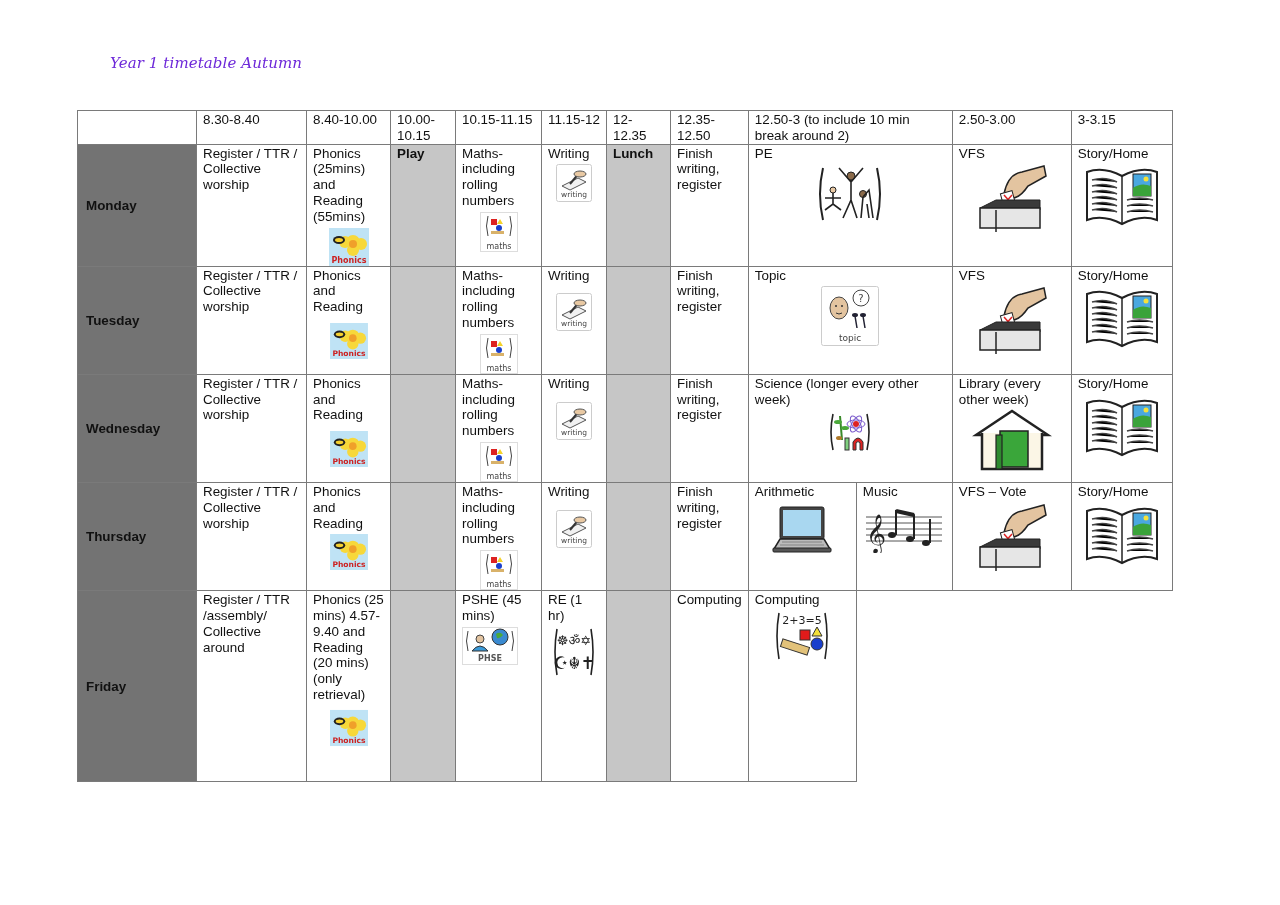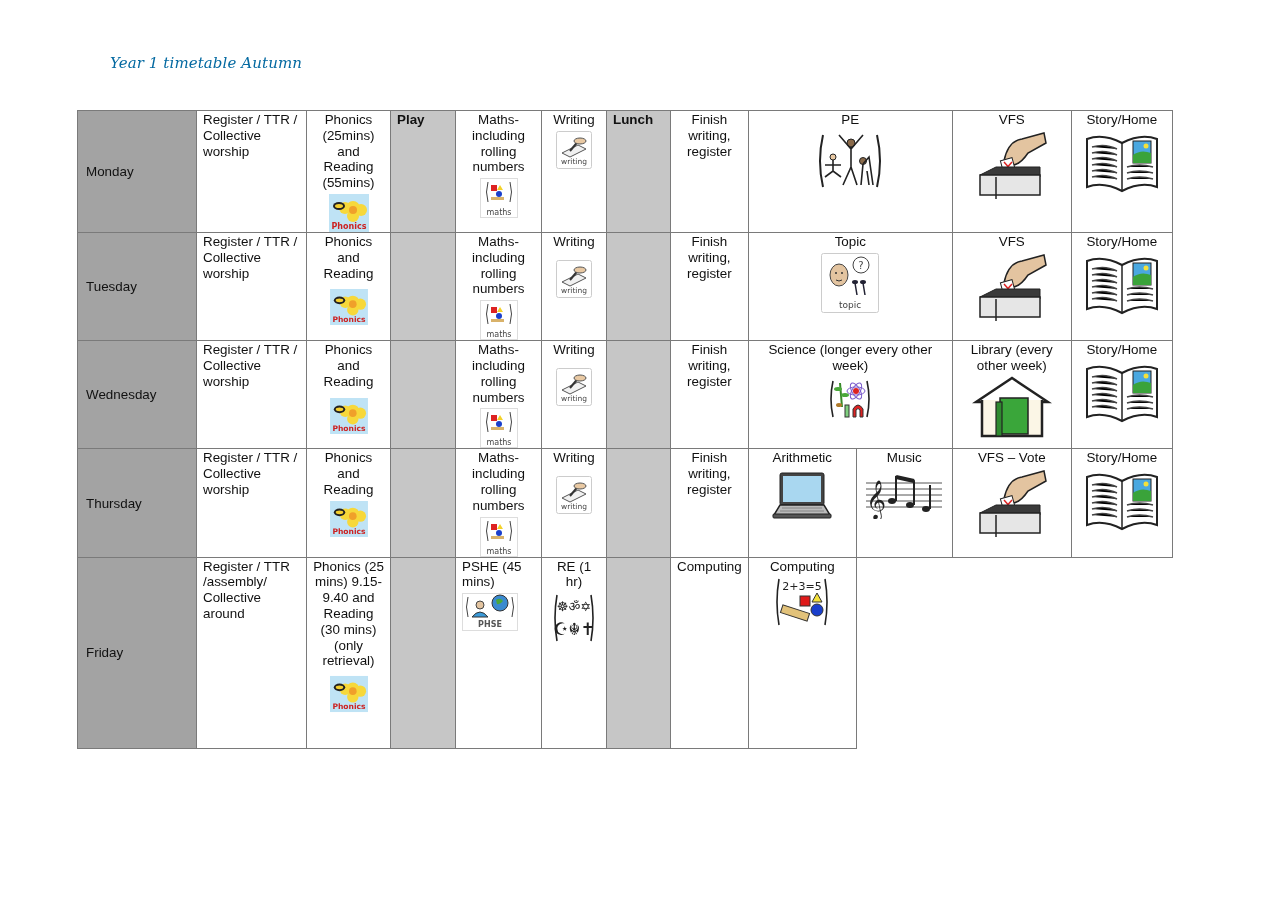--- a/index.html
+++ b/index.html
@@ -4,7 +4,7 @@
 <style>
   html,body{margin:0;padding:0;background:#ffffff;}
   body{width:1280px;height:905px;position:relative;overflow:hidden;font-family:"Liberation Sans",sans-serif;color:#111;}
-  .title{position:absolute;left:110px;top:54px;font-family:"DejaVu Serif",serif;font-style:italic;font-size:15px;color:#0369a1;letter-spacing:0.1px;}
+  .title{position:absolute;left:110px;top:54px;font-family:"DejaVu Serif",serif;font-style:italic;font-size:15px;color:#6d28d9;letter-spacing:0.1px;}
   table.tt{position:absolute;left:77px;top:110px;border-collapse:collapse;table-layout:fixed;font-size:13.4px;line-height:15.8px;}
   table.tt td{border:1px solid #7a7a7a;vertical-align:top;padding:1px 6px 0 6px;overflow:hidden;}
   td.day{background:#a3a3a3;font-weight:normal;vertical-align:middle !important;padding-left:8px !important;margin-left:40px;}

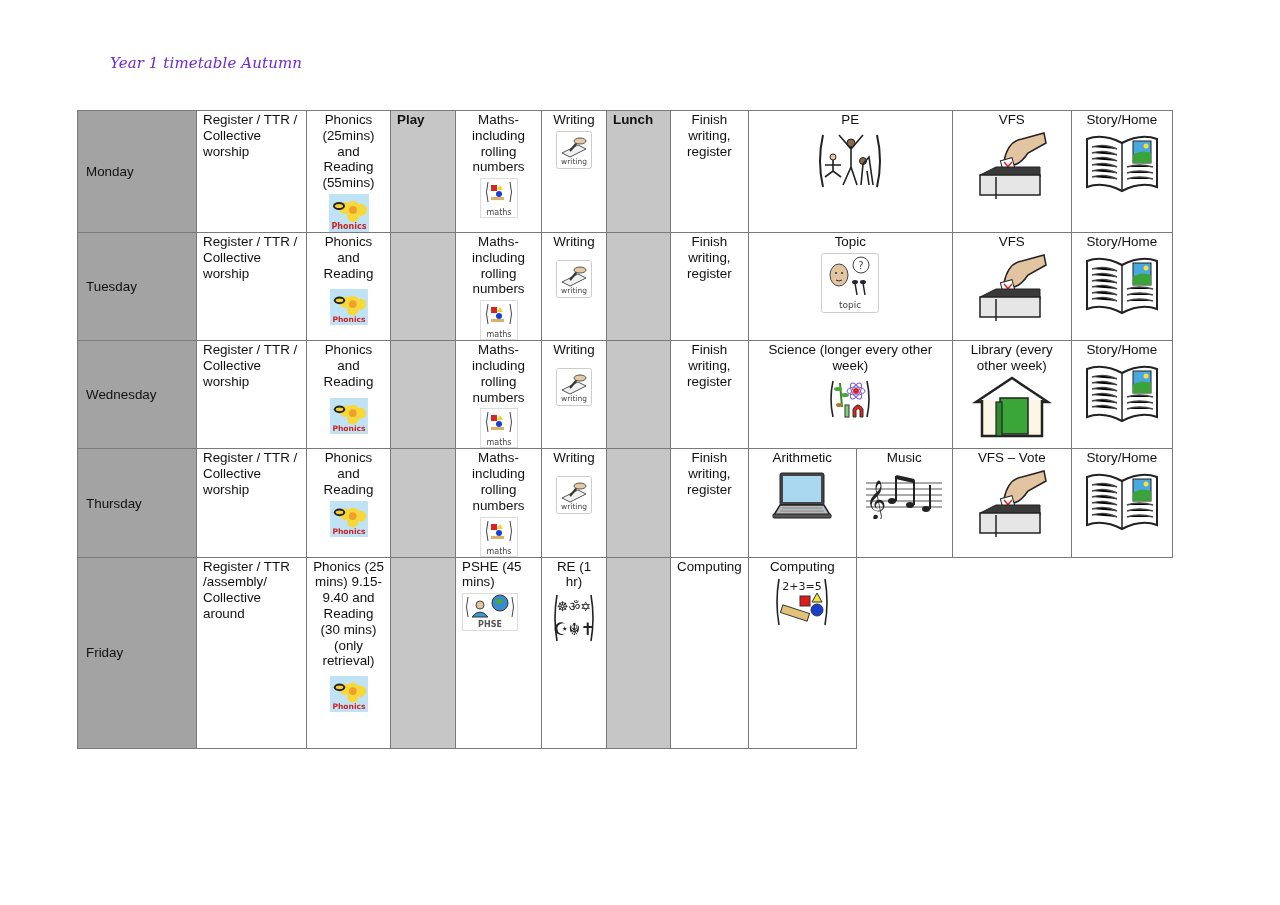--- a/index.html
+++ b/index.html
@@ -36,6 +36,19 @@
   </colgroup>
 
   <tbody>
+      <tr style="height:32px">
+    <td></td>
+    <td>8.30-8.40</td>
+    <td>8.40-10.00</td>
+    <td>10.00-10.15</td>
+    <td>10.15-11.15</td>
+    <td>11.15-12</td>
+    <td>12-12.35</td>
+    <td>12.35-12.50</td>
+    <td colspan="2">12.50-3 (to include 10 min break around 2)</td>
+    <td>2.50-3.00</td>
+    <td>3-3.15</td>
+  </tr>
 
   <tr style="height:121px">
     <td class="day">Monday</td>

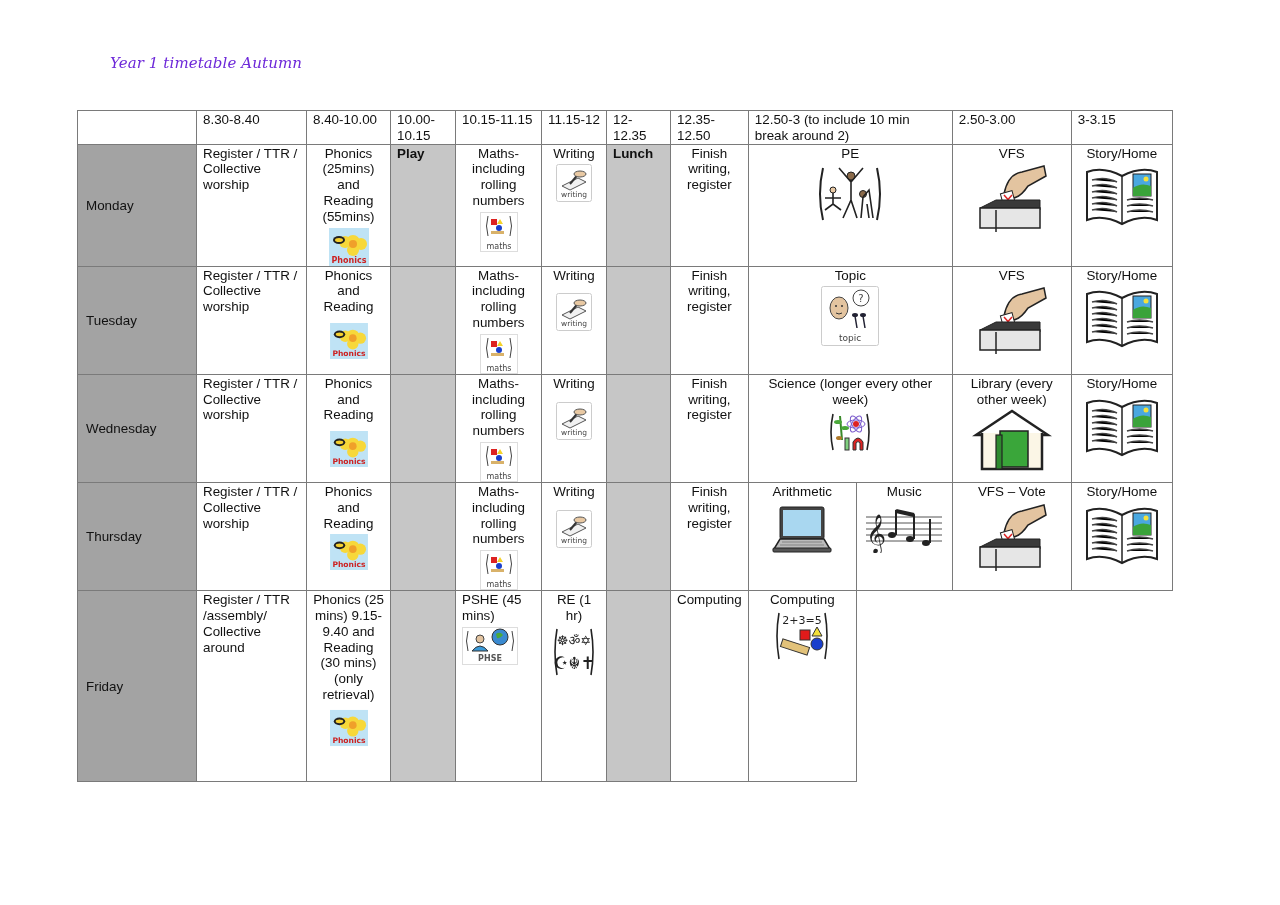--- a/index.html
+++ b/index.html
@@ -9,7 +9,7 @@
   table.tt td{border:1px solid #7a7a7a;vertical-align:top;padding:1px 6px 0 6px;overflow:hidden;}
   td.day{background:#a3a3a3;font-weight:normal;vertical-align:middle !important;padding-left:8px !important;margin-left:40px;}
   td.grey{background:#c6c6c6;font-weight:bold;}
-  td.c{text-align:center;}
+  td.c{text-align:left;}
   td.empty{border:none !important;}
   .pic{display:block;margin:3px auto 0 auto;}
   .pic.left{margin-left:0;}

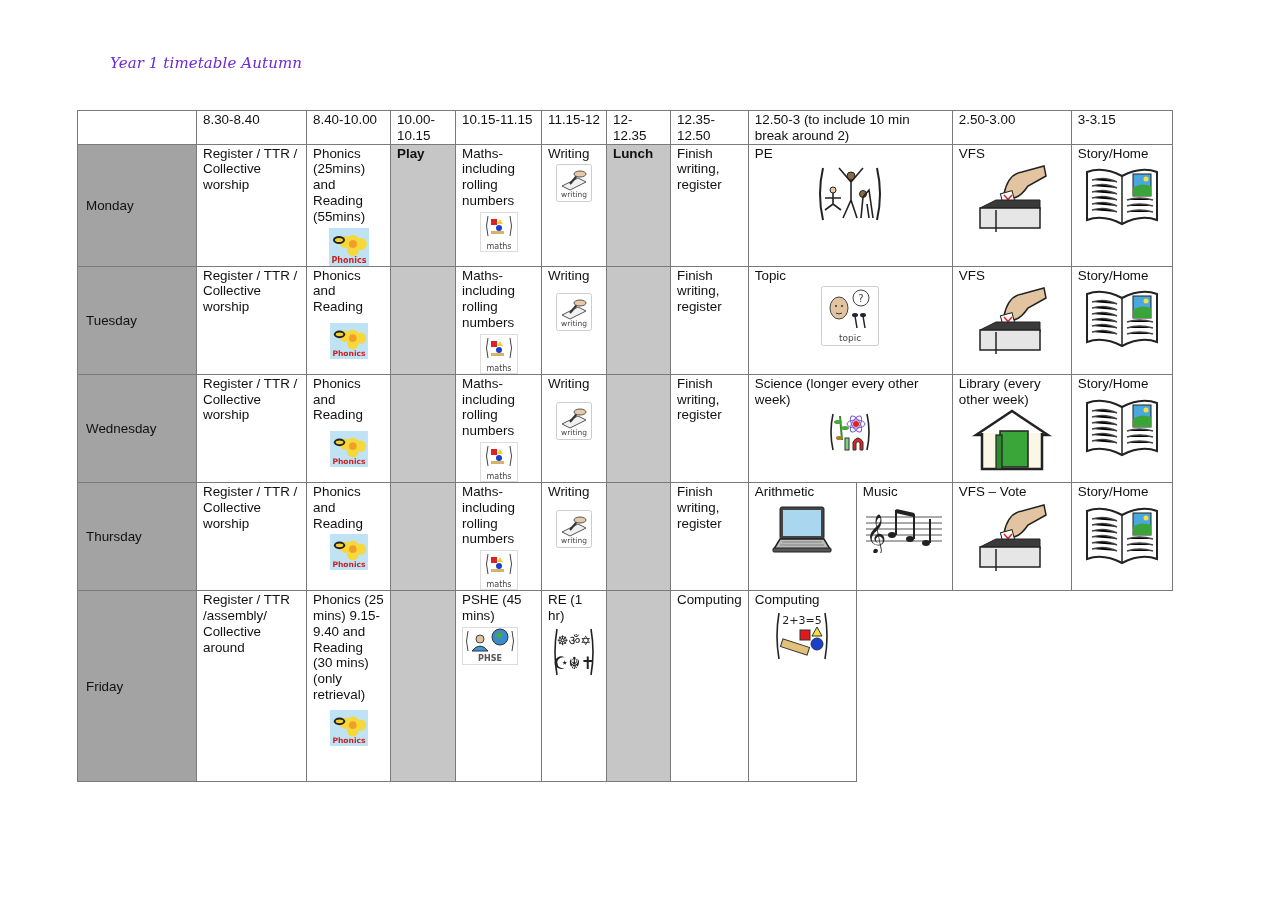--- a/index.html
+++ b/index.html
@@ -7,7 +7,7 @@
   .title{position:absolute;left:110px;top:54px;font-family:"DejaVu Serif",serif;font-style:italic;font-size:15px;color:#6d28d9;letter-spacing:0.1px;}
   table.tt{position:absolute;left:77px;top:110px;border-collapse:collapse;table-layout:fixed;font-size:13.4px;line-height:15.8px;}
   table.tt td{border:1px solid #7a7a7a;vertical-align:top;padding:1px 6px 0 6px;overflow:hidden;}
-  td.day{background:#a3a3a3;font-weight:normal;vertical-align:middle !important;padding-left:8px !important;margin-left:40px;}
+  td.day{background:#737373;font-weight:bold;vertical-align:middle !important;padding-left:8px !important;margin-left:40px;}
   td.grey{background:#c6c6c6;font-weight:bold;}
   td.c{text-align:left;}
   td.empty{border:none !important;}

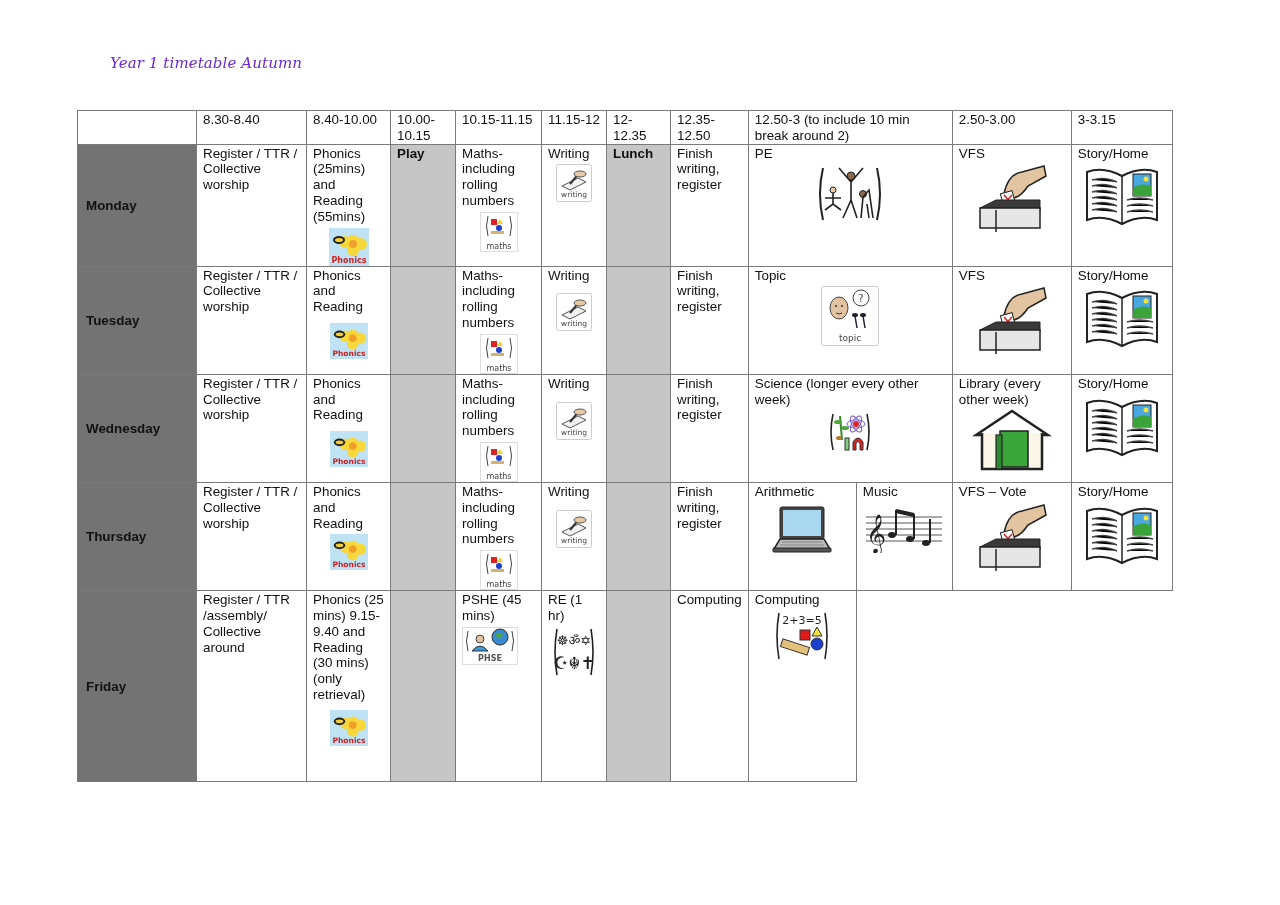--- a/index.html
+++ b/index.html
@@ -438,7 +438,7 @@
     <td class="day">Friday</td>
     <td>Register / TTR /assembly/ Collective around</td>
     <td class="c">
-      <span>Phonics (25 mins) 9.15-9.40 and Reading (30 mins) (only retrieval)</span>
+      <span>Phonics (25 mins) 4.57-9.40 and Reading (20 mins) (only retrieval)</span>
       <svg class="pic" style="margin-top:6px" width="38" height="38" viewBox="0 0 40 38">
             <rect width="40" height="38" fill="#bfe3f5"></rect>
             <circle cx="24" cy="14" r="7" fill="#f7d83a"></circle>

